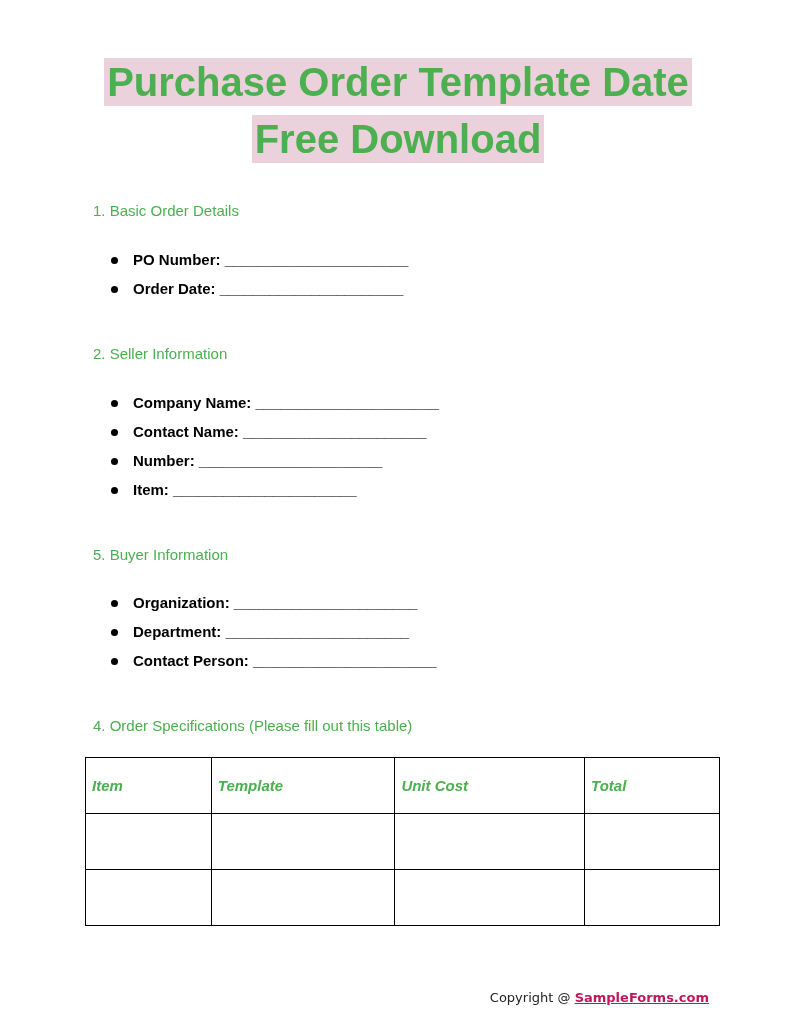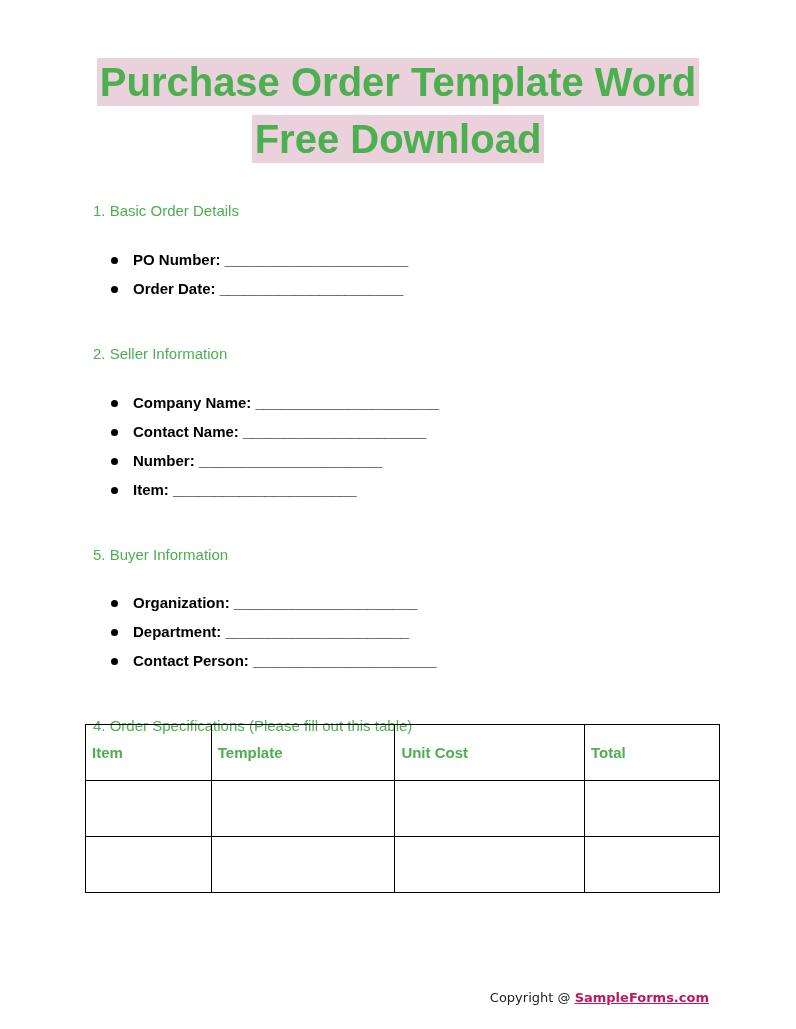--- a/index.html
+++ b/index.html
@@ -57,7 +57,7 @@
 <body>
 
 <div class="title-wrap">
-  <span class="title-line">Purchase Order Template Word</span><br>
+  <span class="title-line">Purchase Order Template Date</span><br>
   <span class="title-line">Free Download</span>
 </div>
 

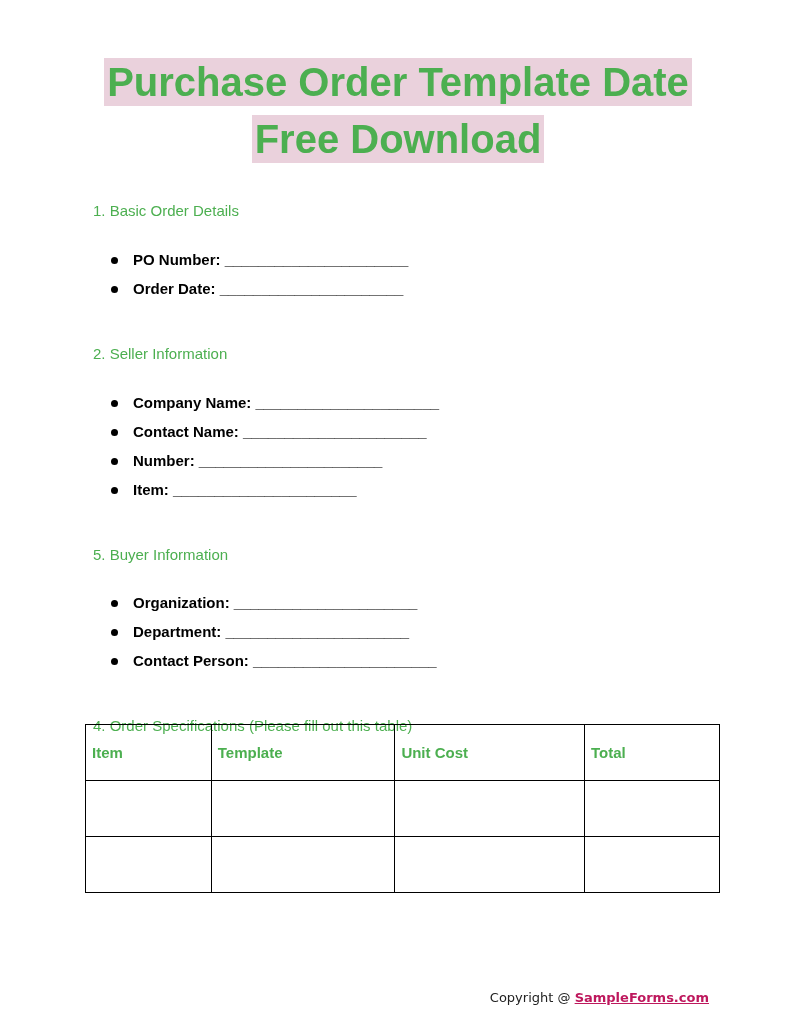--- a/index.html
+++ b/index.html
@@ -35,8 +35,8 @@
     }
     .blank { font-weight: bold; }
     table.spec {
-      position: absolute; left: 85px; top: 724px;
-      border-collapse: collapse; width: 635px;
+      position: absolute; left: 85px; top: 757px;
+      border-collapse: collapse; width: 635px; font-style: italic;
     }
     table.spec th, table.spec td {
       border: 1.5px solid #000; height: 55px; padding: 0 0 0 6px;

